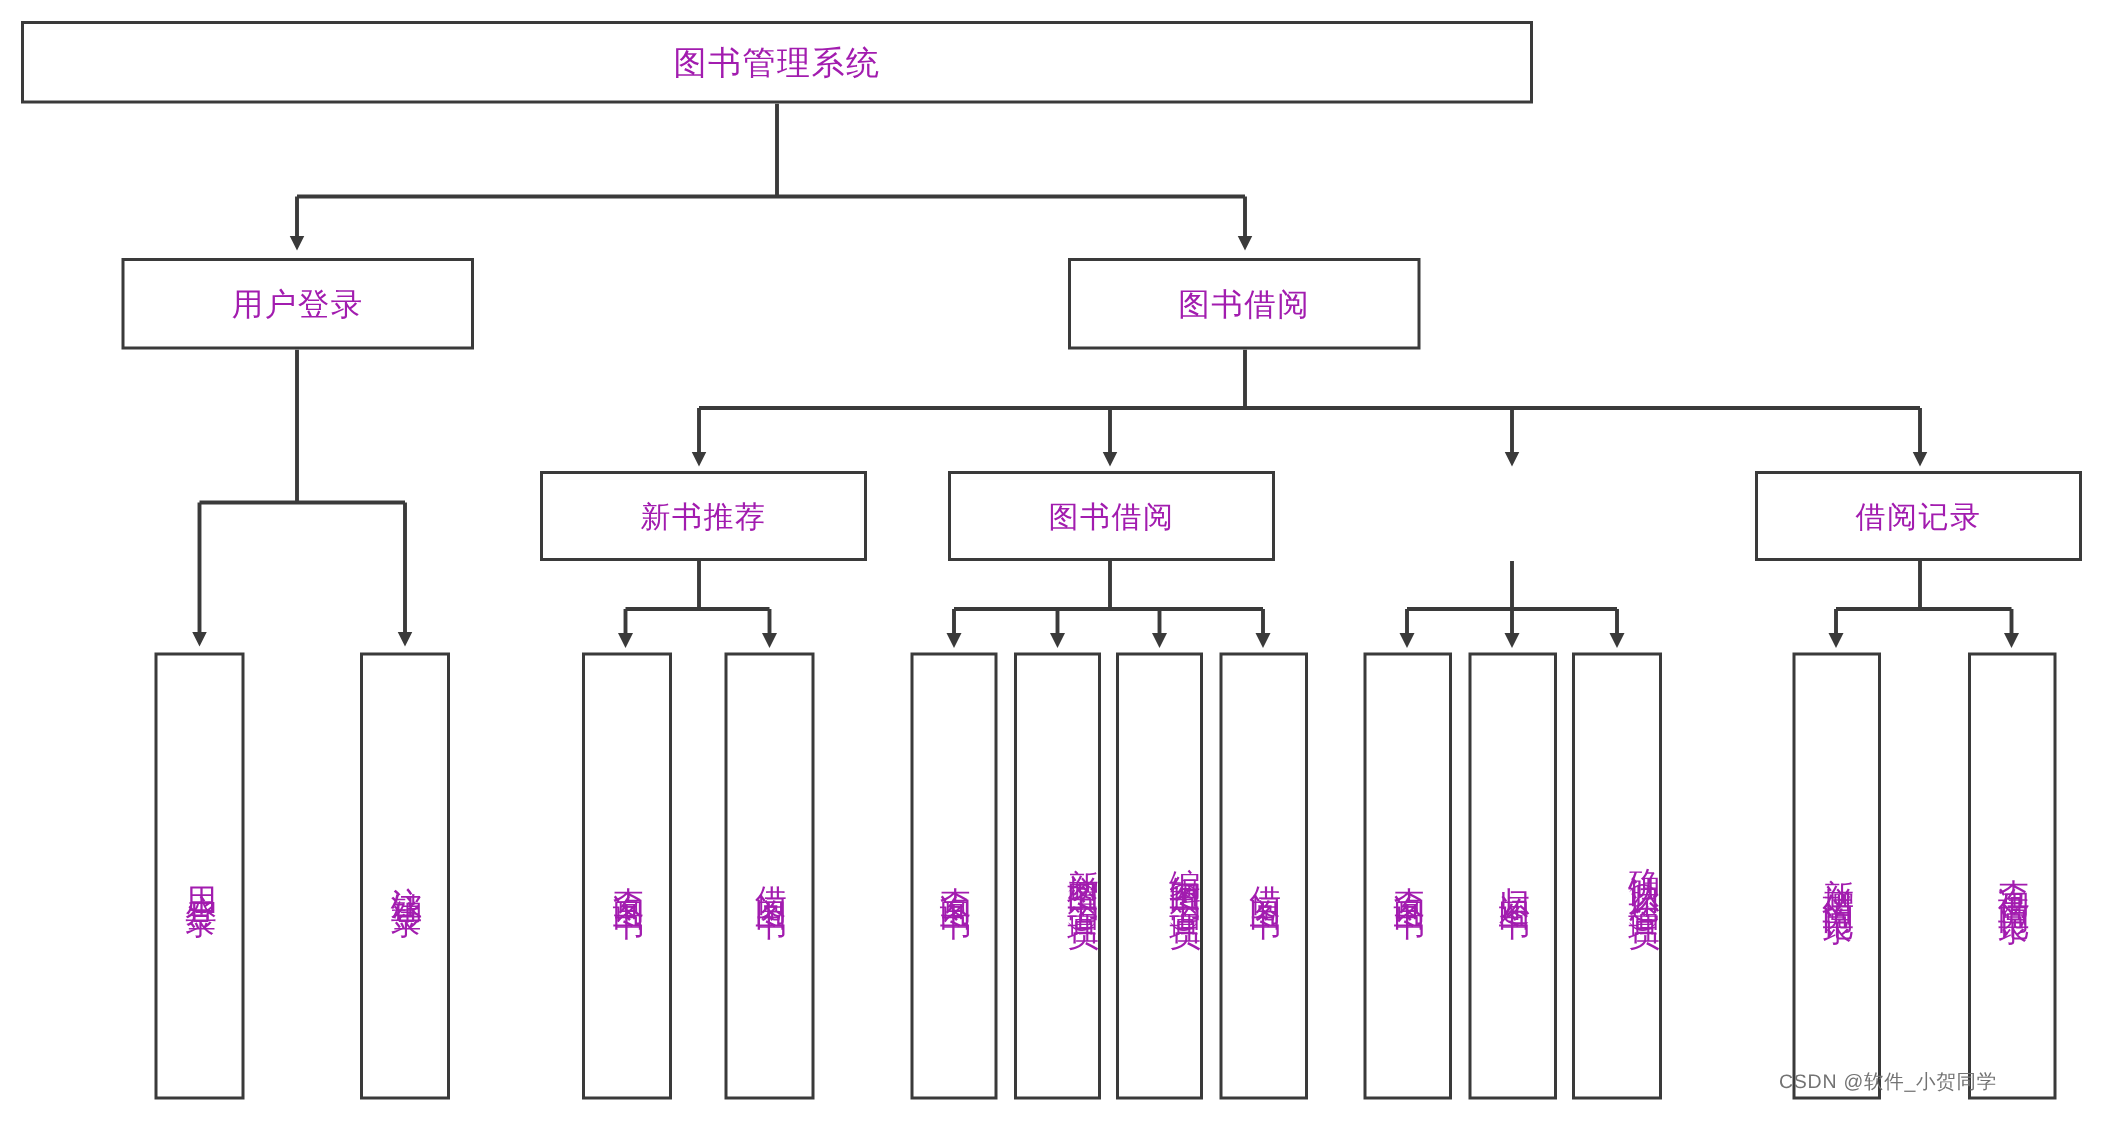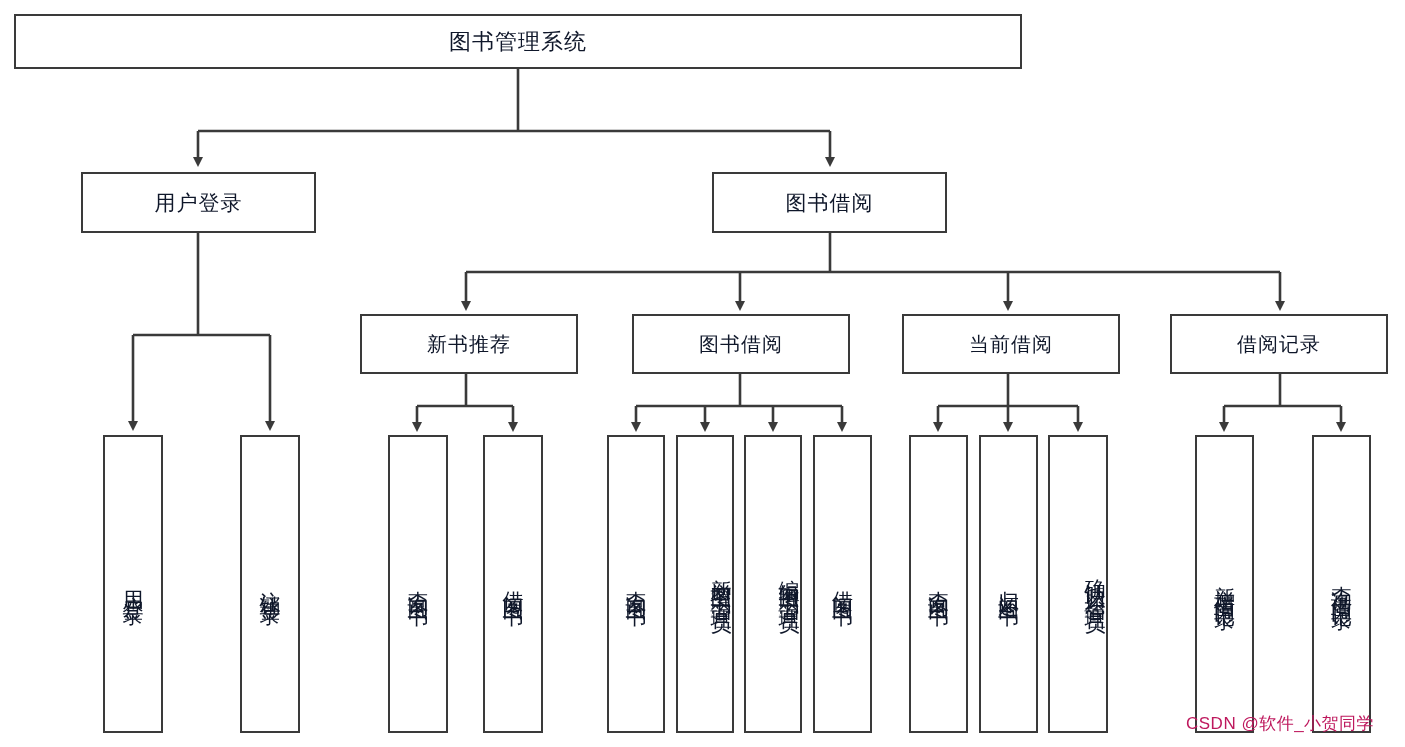--- a/index.html
+++ b/index.html
@@ -30,7 +30,7 @@
     box-sizing: border-box;
     border: 2px solid #3a3a3a;
     background: #ffffff;
-    color: #0f172a;
+    color: #a21caf;
     display: flex;
     align-items: center;
     justify-content: center;

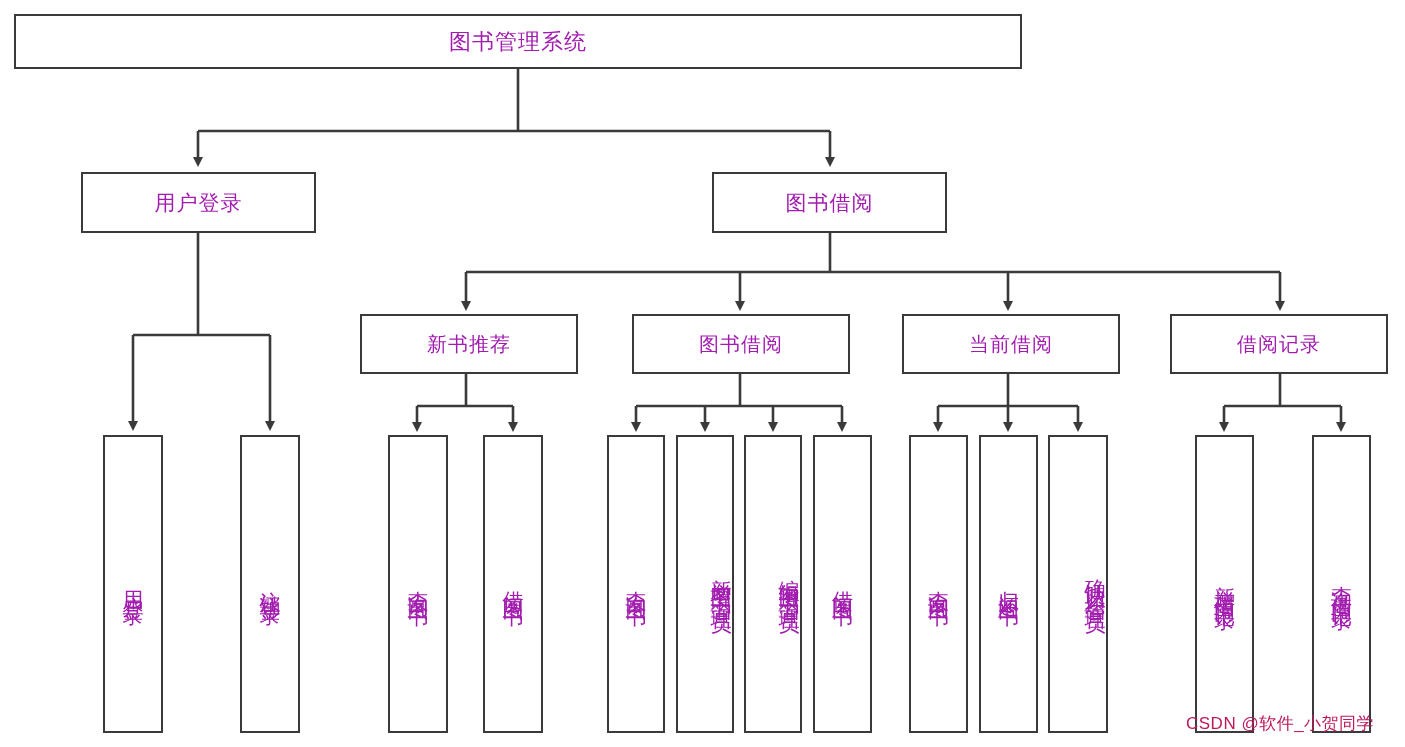--- a/index.html
+++ b/index.html
@@ -143,9 +143,6 @@
   <div class="node group" style="left:360px; top:314px; width:218px; height:60px;">
     <span>新书推荐</span>
   </div>
-  <div class="node group" style="left:902px; top:314px; width:218px; height:60px;">
-    <span>当前借阅</span>
-  </div>
   <div class="node group" style="left:1170px; top:314px; width:218px; height:60px;">
     <span>借阅记录</span>
   </div>

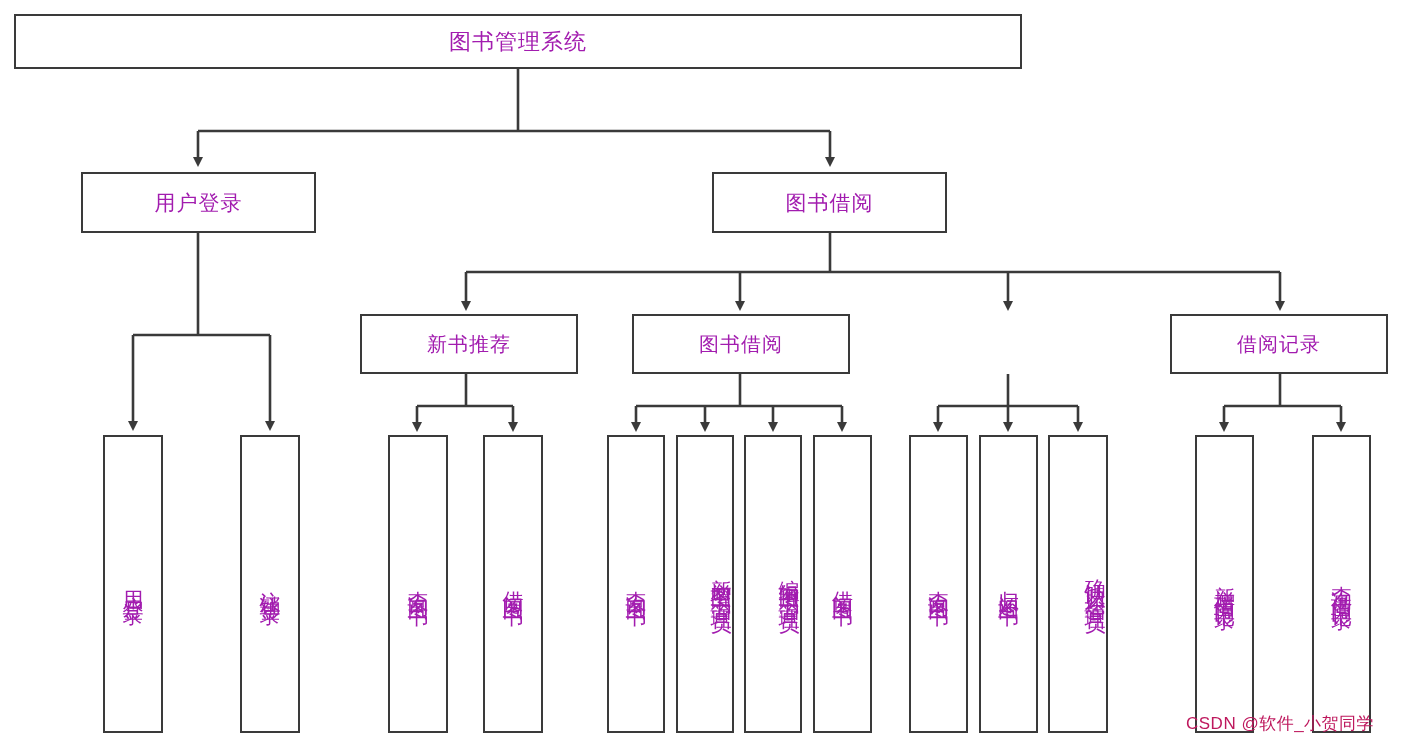--- a/index.html
+++ b/index.html
@@ -64,8 +64,8 @@
     position: absolute;
     left: 1186px;
     top: 712px;
-    font-size: 17px;
-    color: #be185d;
+    font-size: 13px;
+    color: #737373;
     letter-spacing: 0.5px;
     white-space: nowrap;
   }

